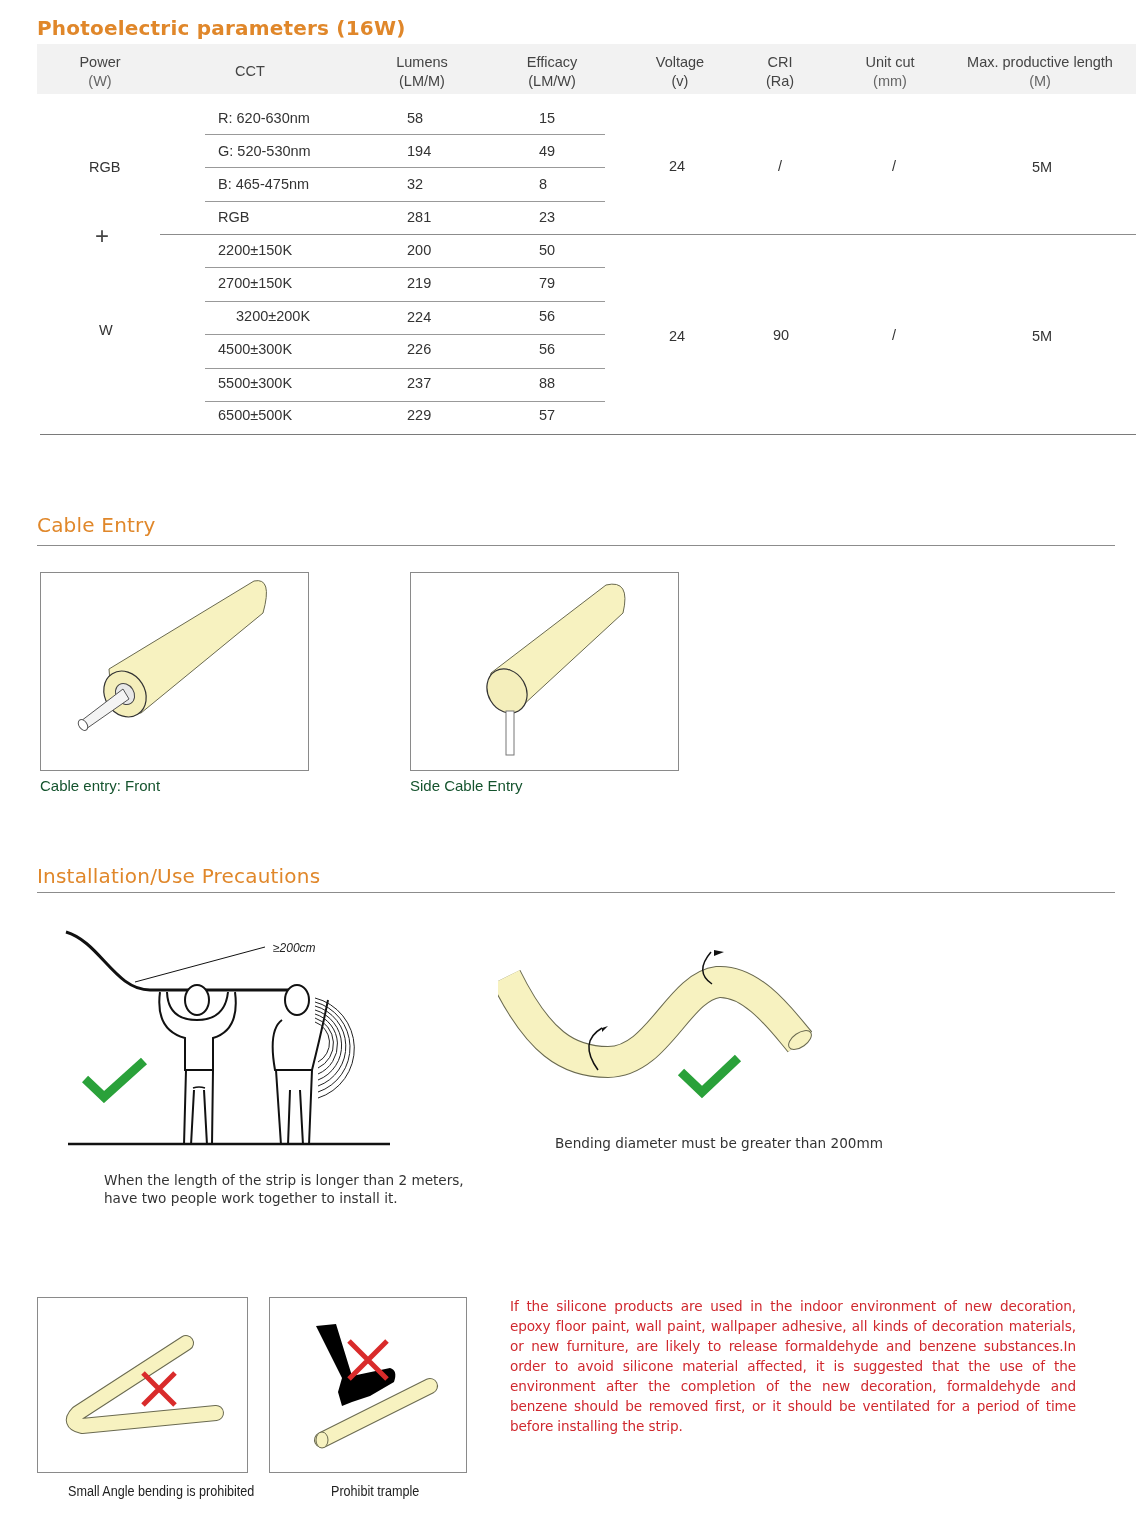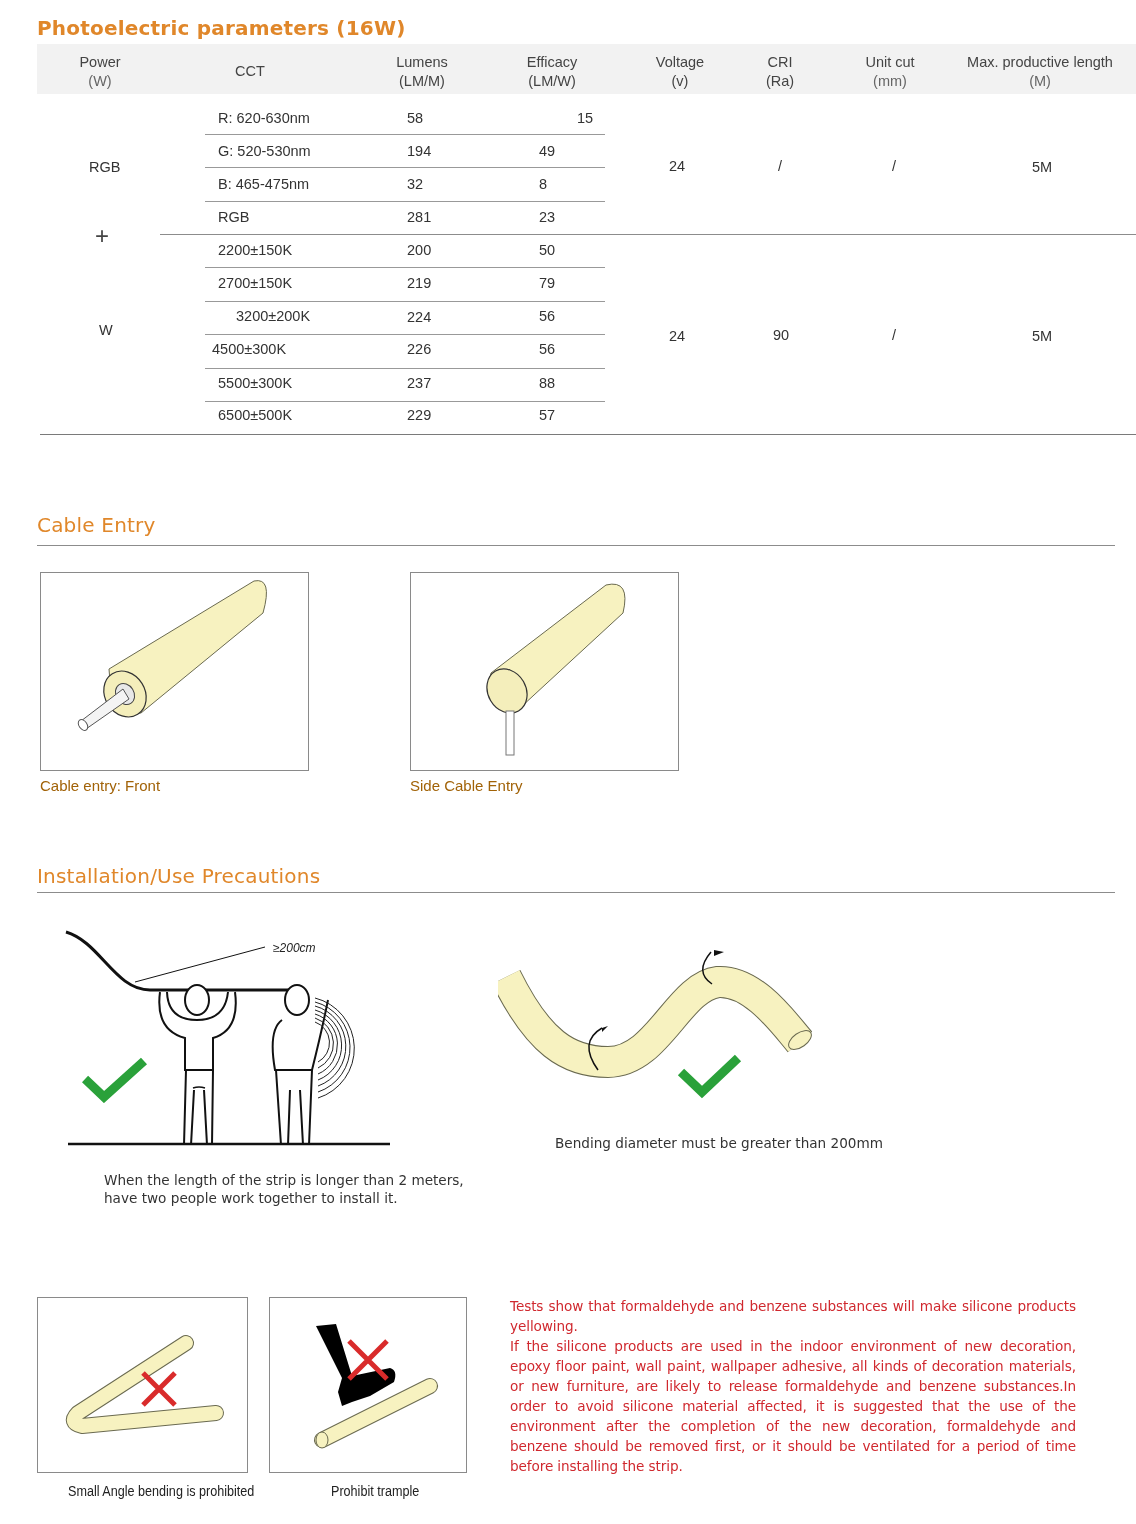--- a/index.html
+++ b/index.html
@@ -65,7 +65,7 @@
 
 <div class="cell" style="left:218px;top:109px;">R: 620-630nm</div>
 <div class="cell" style="left:407px;top:109px;">58</div>
-<div class="cell" style="left:539px;top:109px;margin-left:38px;">15</div>
+<div class="cell" style="left:539px;top:109px;">15</div>
 <div class="rowline" style="top:134px;"></div>
 
 <div class="cell" style="left:218px;top:142px;">G: 520-530nm</div>

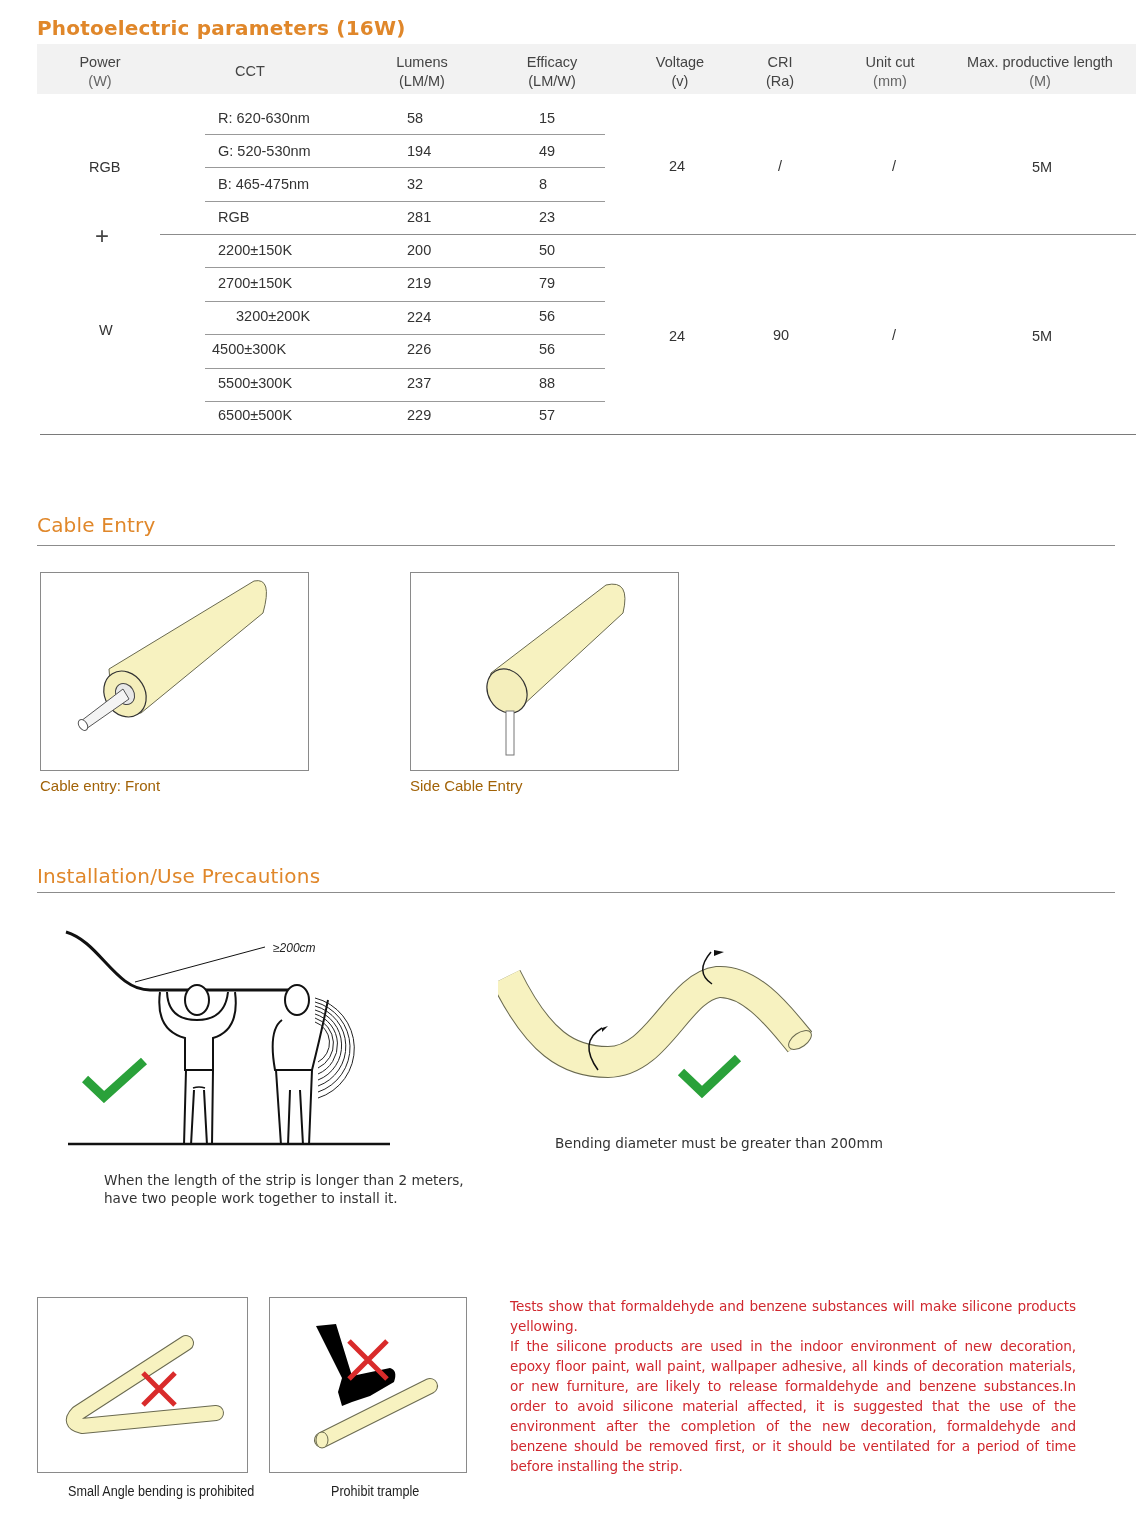--- a/index.html
+++ b/index.html
@@ -106,7 +106,7 @@
 <div class="cell" style="left:539px;top:307px;">56</div>
 <div class="rowline" style="top:334px;"></div>
 
-<div class="cell" style="left:212px;top:340px;">4500±300K</div>
+<div class="cell" style="left:218px;top:340px;">4500±300K</div>
 <div class="cell" style="left:407px;top:340px;">226</div>
 <div class="cell" style="left:539px;top:340px;">56</div>
 <div class="rowline" style="top:368px;"></div>

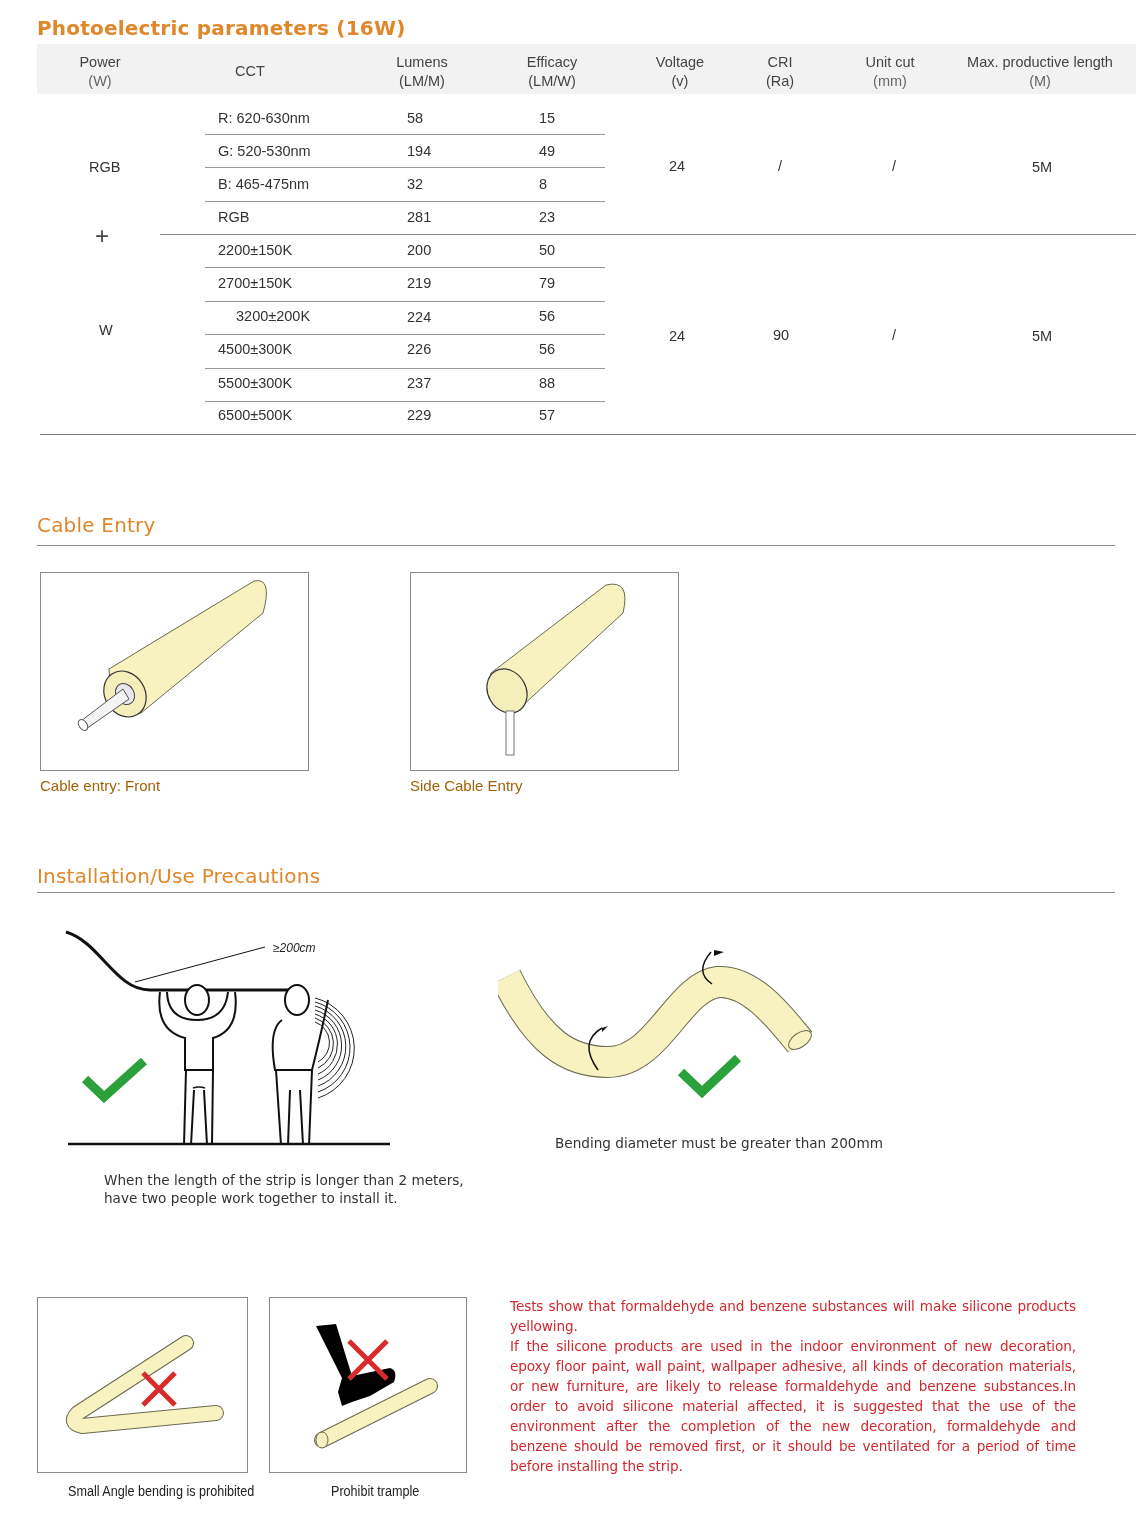--- a/index.html
+++ b/index.html
@@ -14,7 +14,7 @@
   .cell { position: absolute; font-size: 14.5px; color: #333; line-height: 18px; }
   .rowline { position: absolute; left: 205px; width: 400px; border-top: 1.5px solid #999; }
   .frame { position: absolute; border: 1.5px solid #8a8a8a; background: #fff; }
-  .caption { position: absolute; font-size: 15px; color: #a16207; }
+  .caption { position: absolute; font-size: 15px; color: #14532d; }
   .caption-cond { position: absolute; font-size: 14px; color: #222; transform: scaleX(0.9); transform-origin: left top; }
   .bodytxt { position: absolute; font-family: "DejaVu Sans", sans-serif; font-size: 13.6px; color: #333; line-height: 18px; }
   .warning { position: absolute; left: 510px; top: 1296px; width: 566px; font-family: "DejaVu Sans", sans-serif;

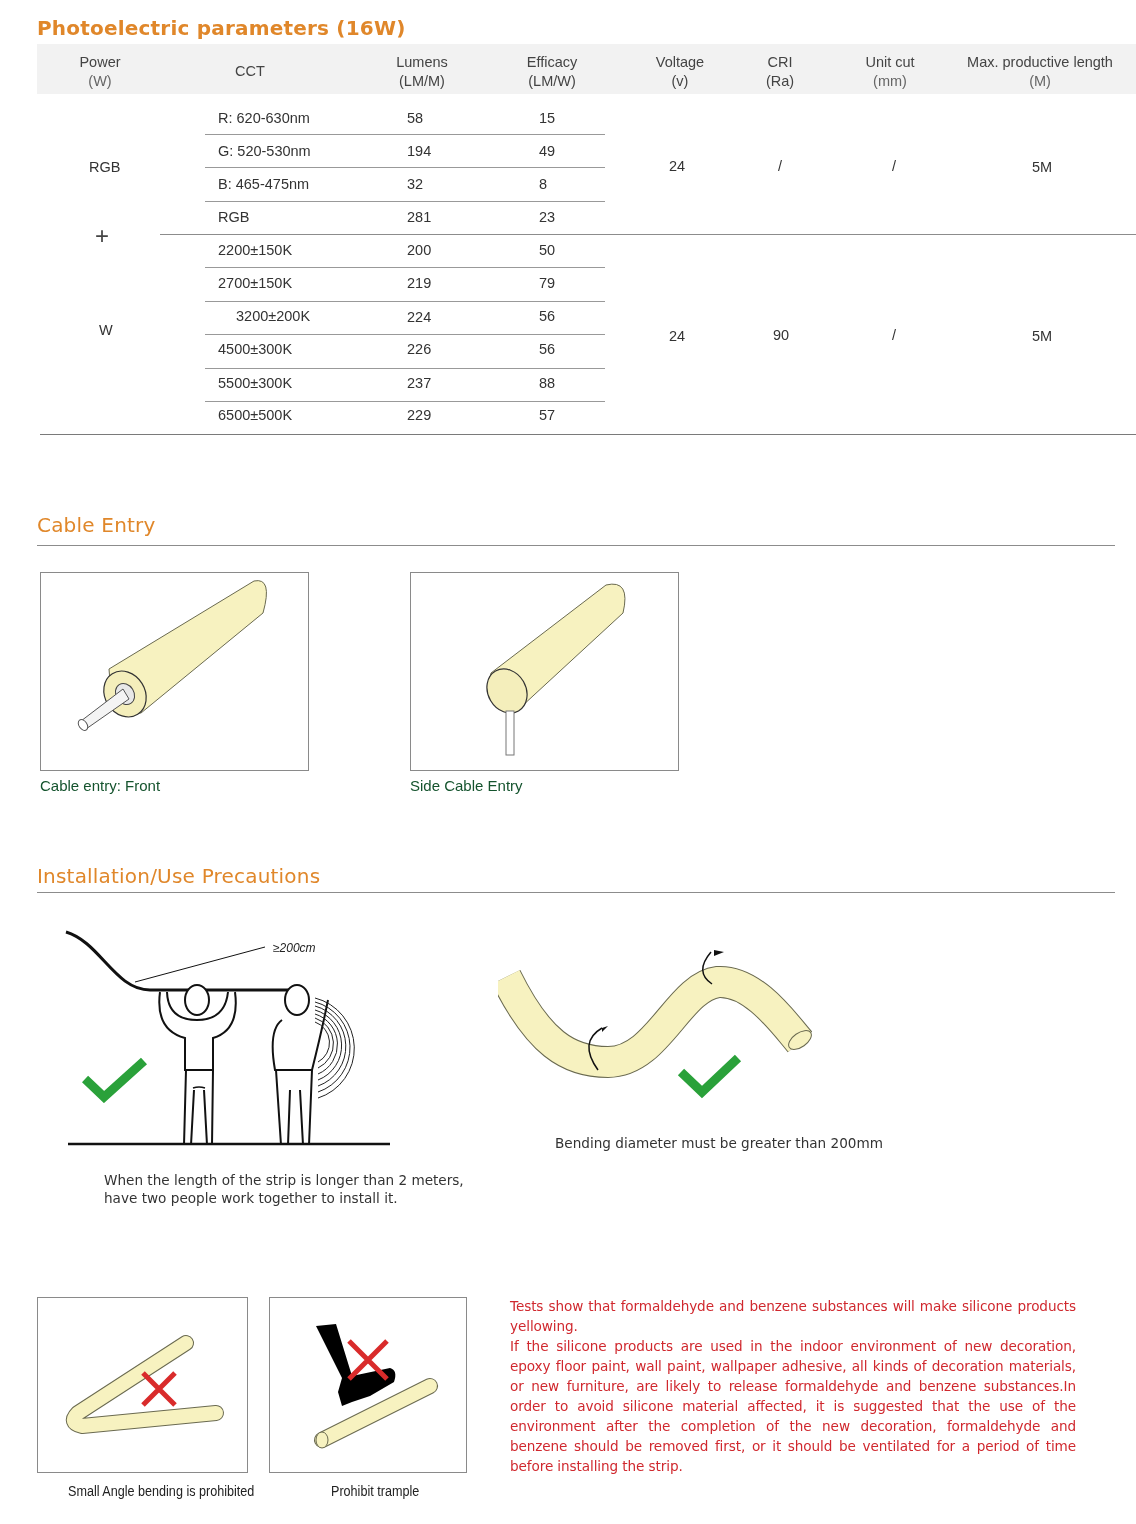--- a/index.html
+++ b/index.html
@@ -222,7 +222,6 @@
 <div class="caption-cond" style="left:331px;top:1483px;">Prohibit trample</div>
 
 <div class="warning">
-  <p>Tests show that formaldehyde and benzene substances will make silicone products yellowing.</p>
   <p>If the silicone products are used in the indoor environment of new decoration, epoxy floor paint, wall paint, wallpaper adhesive, all kinds of decoration materials, or new furniture, are likely to release formaldehyde and benzene substances.In order to avoid silicone material affected, it is suggested that the use of the environment after the completion of the new decoration, formaldehyde and benzene should be removed first, or it should be ventilated for a period of time before installing the strip.</p>
 </div>
 

